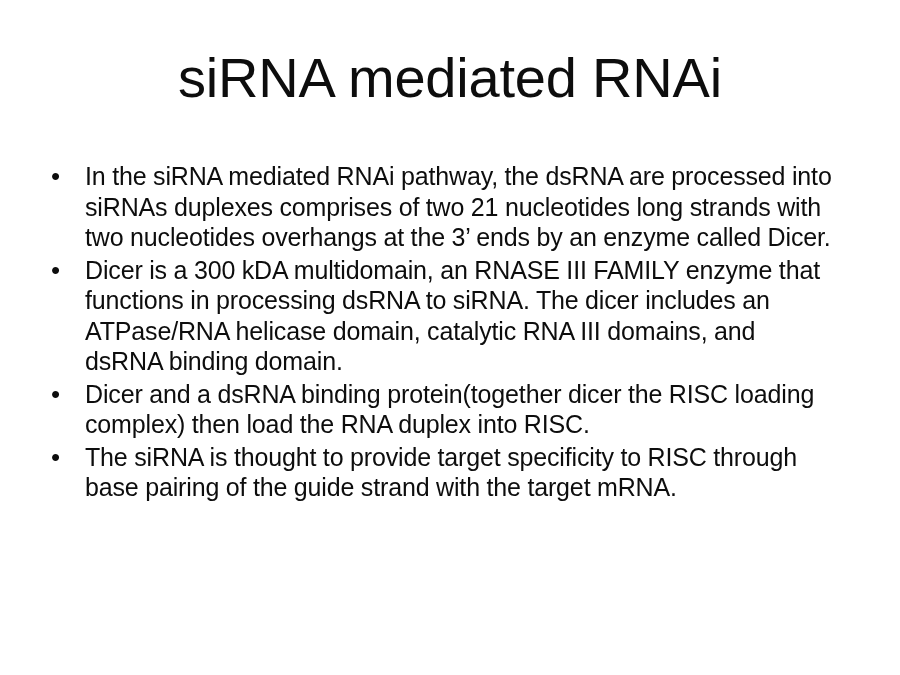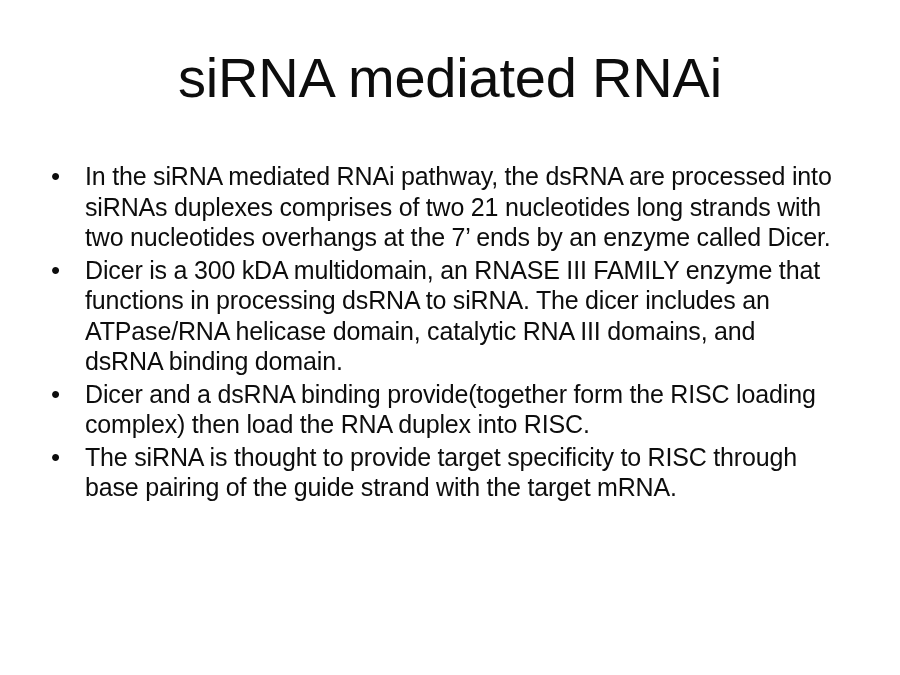--- a/index.html
+++ b/index.html
@@ -86,7 +86,7 @@
 
     <div class="bullet-item">
       <span class="bullet-marker">•</span>
-      <span class="bullet-text">In the siRNA mediated RNAi pathway, the dsRNA are processed into siRNAs duplexes comprises of two 21 nucleotides long strands with two nucleotides overhangs at the 7’ ends by an enzyme called Dicer.</span>
+      <span class="bullet-text">In the siRNA mediated RNAi pathway, the dsRNA are processed into siRNAs duplexes comprises of two 21 nucleotides long strands with two nucleotides overhangs at the 3’ ends by an enzyme called Dicer.</span>
     </div>
 
     <div class="bullet-item">

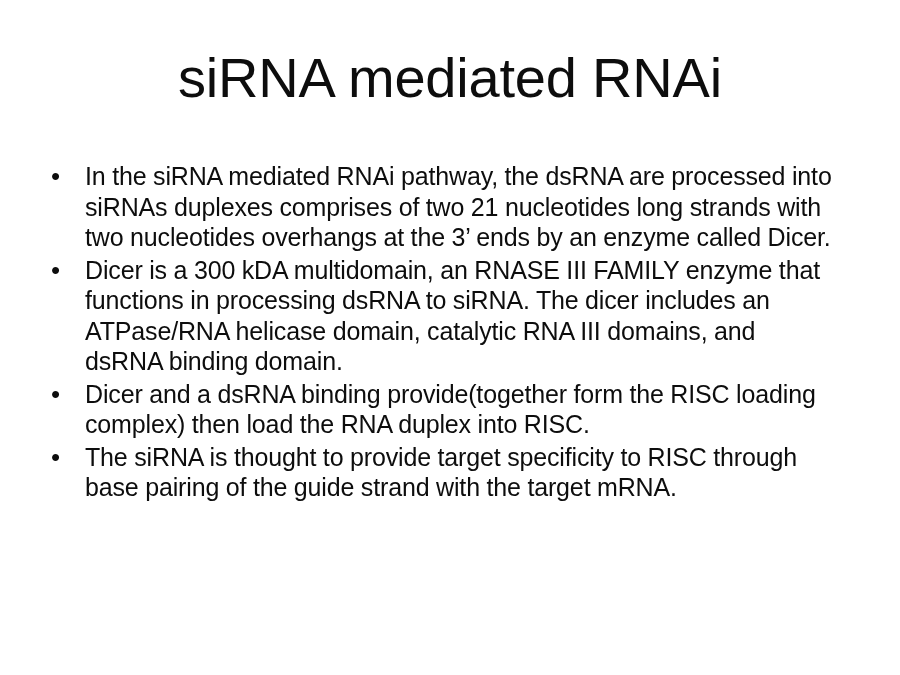--- a/index.html
+++ b/index.html
@@ -96,7 +96,7 @@
 
     <div class="bullet-item">
       <span class="bullet-marker">•</span>
-      <span class="bullet-text">Dicer and a dsRNA binding provide(together form the RISC loading complex) then load the RNA duplex into RISC.</span>
+      <span class="bullet-text">Dicer and a dsRNA binding protein(together dicer the RISC loading complex) then load the RNA duplex into RISC.</span>
     </div>
 
     <div class="bullet-item">

